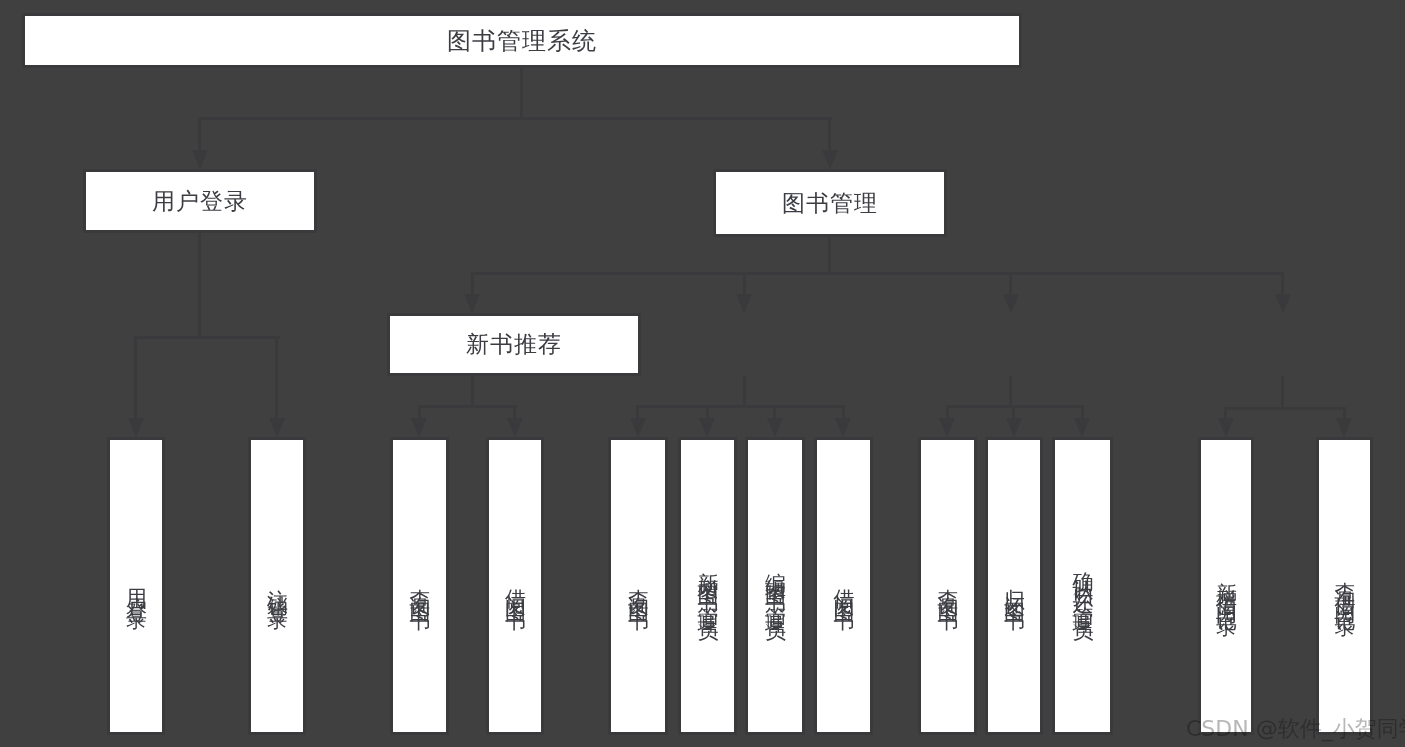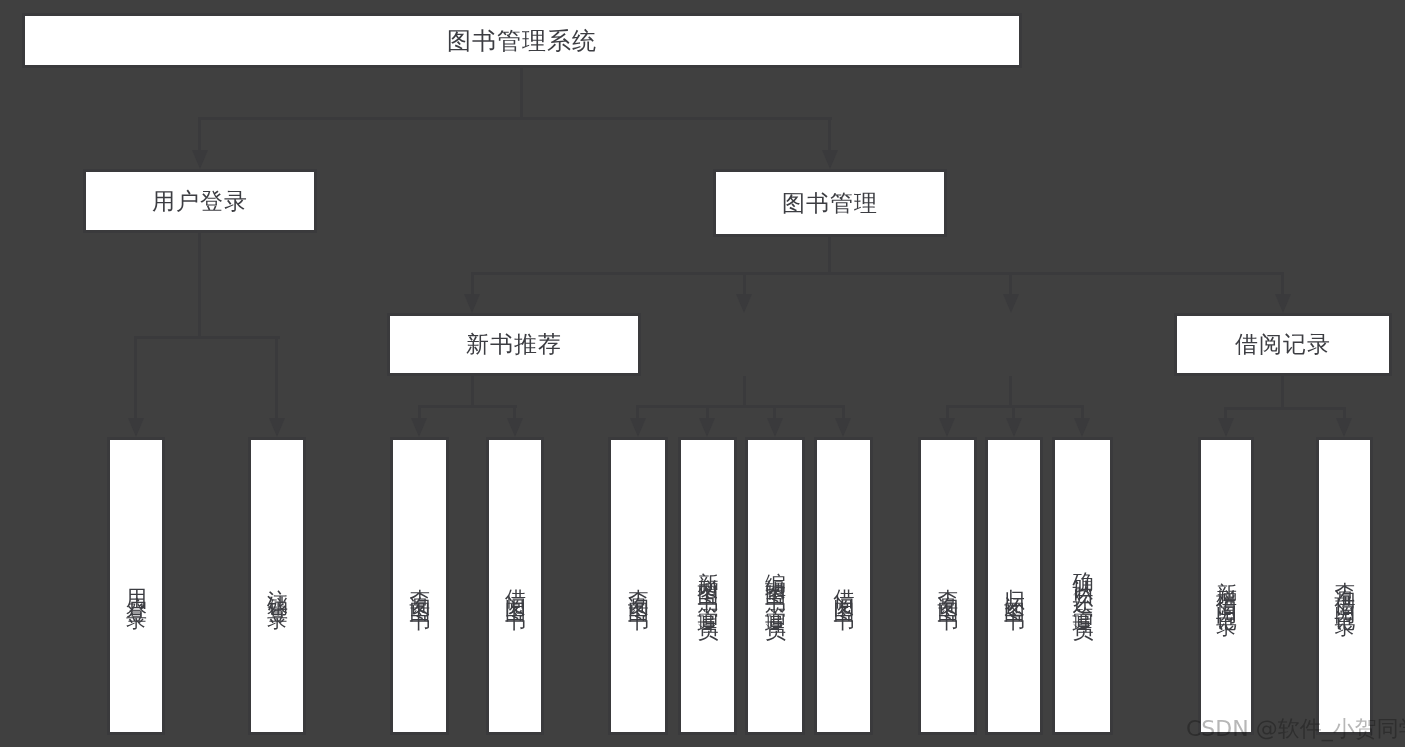--- a/index.html
+++ b/index.html
@@ -112,9 +112,6 @@
   <div class="box hbox" style="left:363px;top:313px;width:254px;height:63px;margin-left:24px;">
     <span>新书推荐</span>
   </div>
-  <div class="box hbox" style="left:1174px;top:313px;width:218px;height:63px;">
-    <span>借阅记录</span>
-  </div>
 
   <div class="box leaf" style="left:107px;top:437px;width:58px;height:298px;">
     <span class="vtext">用户登录</span>

